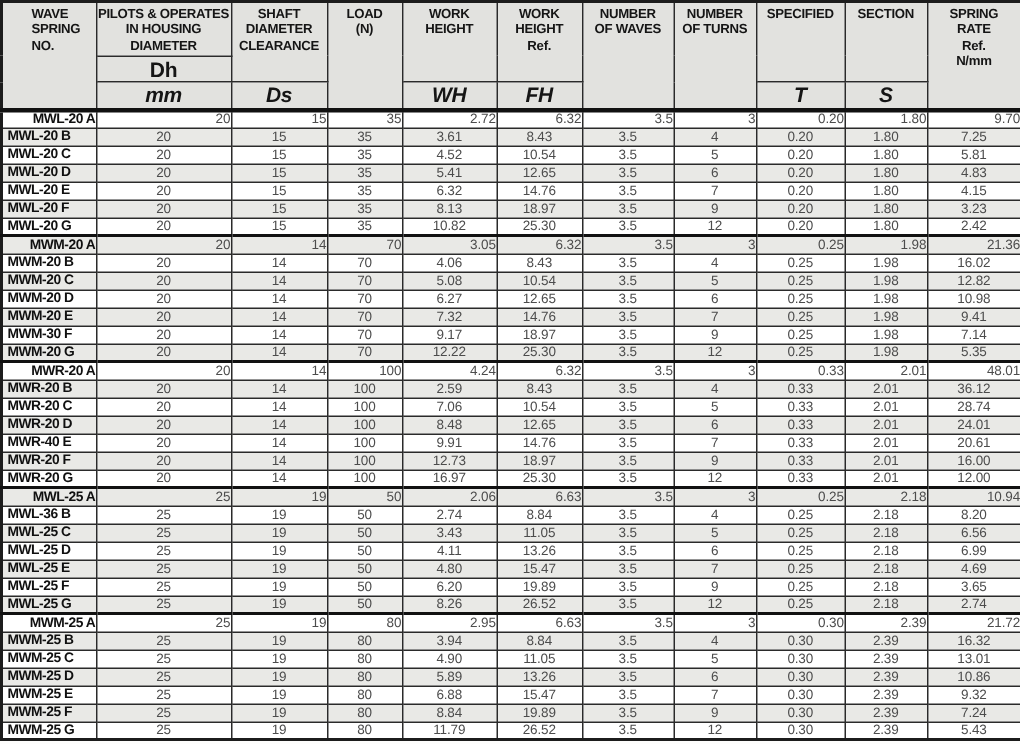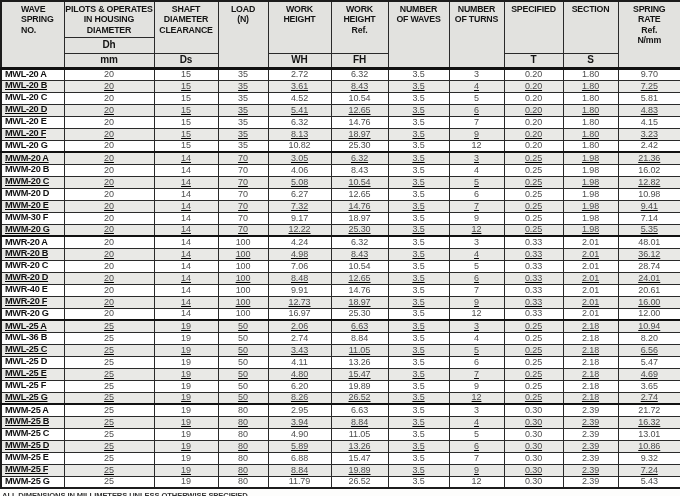--- a/index.html
+++ b/index.html
@@ -40,7 +40,7 @@
   thead tr.hrow3 { height: 15px; }
   thead th.corner { text-align: left; padding-left: 19px; }
   thead tr.hrow2 th, thead tr.hrow3 th {
-    vertical-align: middle; padding-top: 0; font-size: 10px; margin-left: 24px;
+    vertical-align: middle; padding-top: 0; font-size: 14px; margin-left: 24px;
   }
   thead { border-bottom: 3px solid #111; }
   

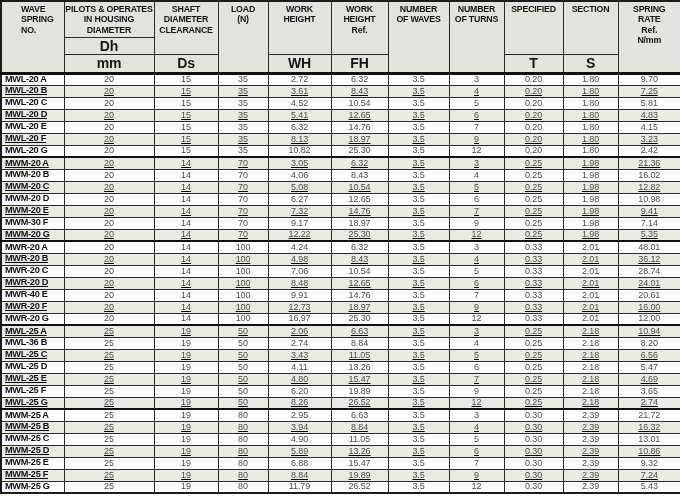--- a/index.html
+++ b/index.html
@@ -37,7 +37,7 @@
   }
   thead tr.hrow1 { height: 36px; }
   thead tr.hrow2 { height: 16px; }
-  thead tr.hrow3 { height: 15px; }
+  thead tr.hrow3 { height: 15px; font-style: italic; }
   thead th.corner { text-align: left; padding-left: 19px; }
   thead tr.hrow2 th, thead tr.hrow3 th {
     vertical-align: middle; padding-top: 0; font-size: 14px; margin-left: 24px;

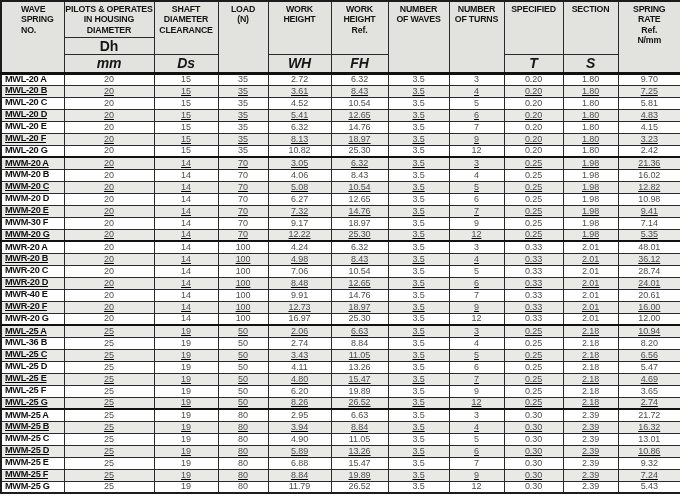--- a/index.html
+++ b/index.html
@@ -63,7 +63,7 @@
   }
   tbody tr { background: #ffffff; }
   tbody tr.stripe { background: #e9e9e6; text-decoration: underline; }
-  tbody tr.group-start td { border-top: 2px solid #111; }
+  tbody tr.group-start td { border-top: 2px solid #111; text-align: right; }
   .footnote {
     font-size: 7.6px;
     font-weight: bold;

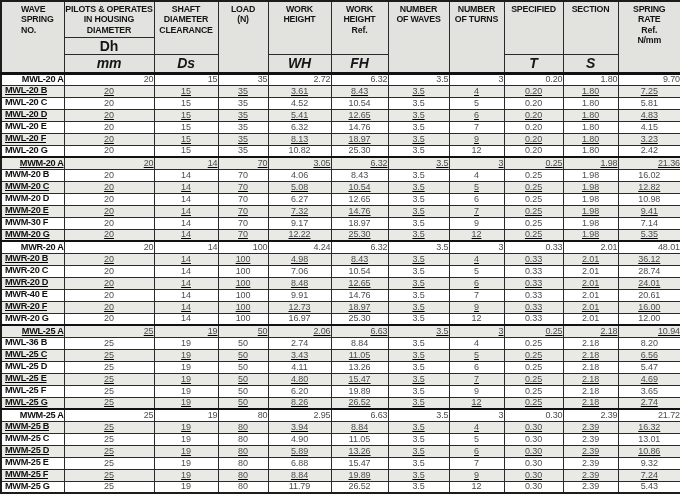--- a/index.html
+++ b/index.html
@@ -62,7 +62,7 @@
     letter-spacing: -0.3px;
   }
   tbody tr { background: #ffffff; }
-  tbody tr.stripe { background: #e9e9e6; text-decoration: underline; }
+  tbody tr.stripe { background: #e9e9e6; }
   tbody tr.group-start td { border-top: 2px solid #111; text-align: right; }
   .footnote {
     font-size: 7.6px;

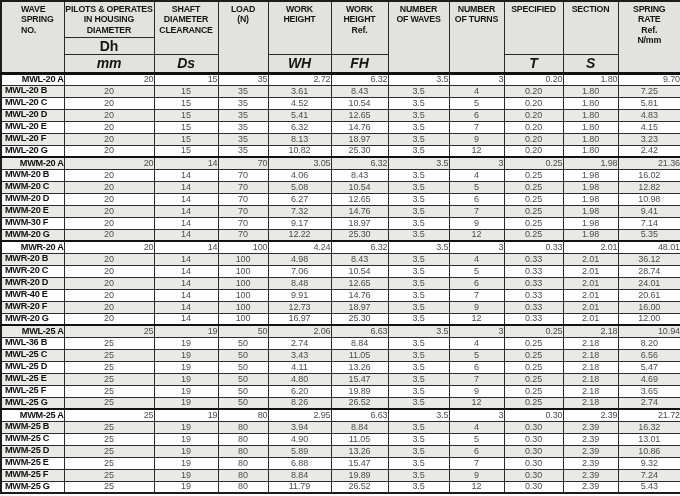--- a/index.html
+++ b/index.html
@@ -333,7 +333,7 @@
           <td>20</td>
           <td>14</td>
           <td>100</td>
-          <td>4.98</td>
+          <td>2.59</td>
           <td>8.43</td>
           <td>3.5</td>
           <td>4</td>

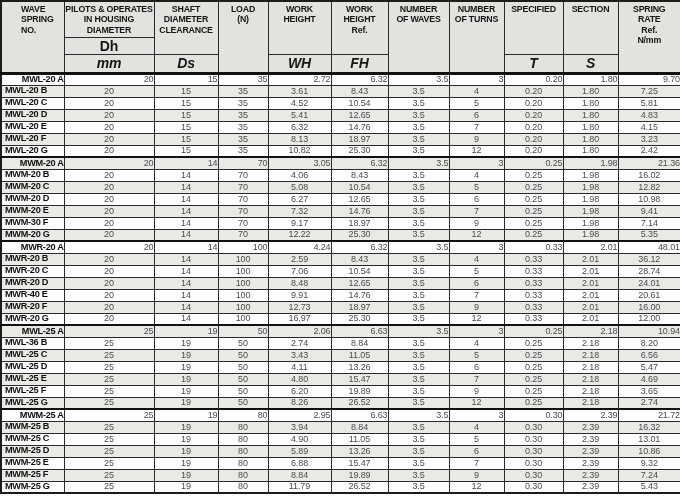--- a/index.html
+++ b/index.html
@@ -456,7 +456,7 @@
           <td>6</td>
           <td>0.25</td>
           <td>2.18</td>
-          <td>5.47</td>
+          <td>6.99</td>
         </tr>
         <tr class="stripe">
           <td class="name">MWL-25 E</td>

